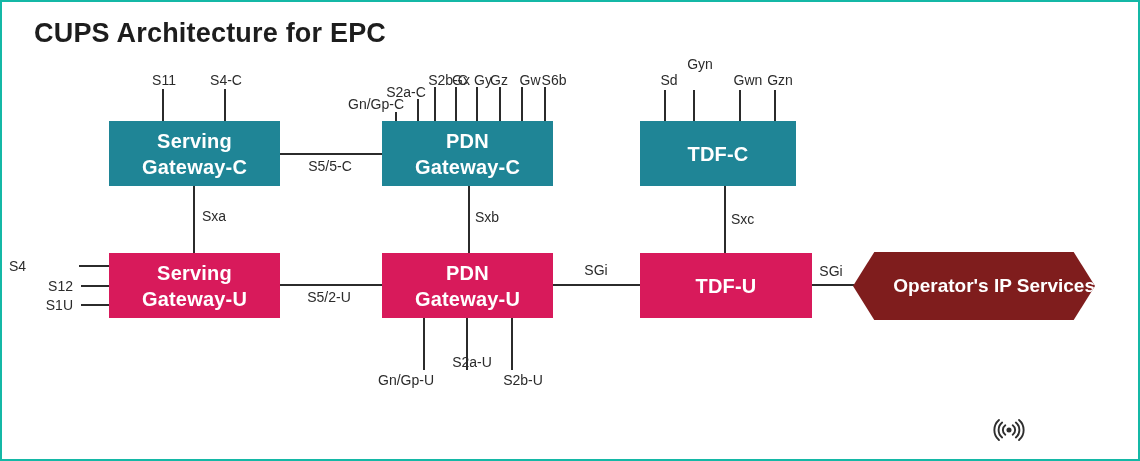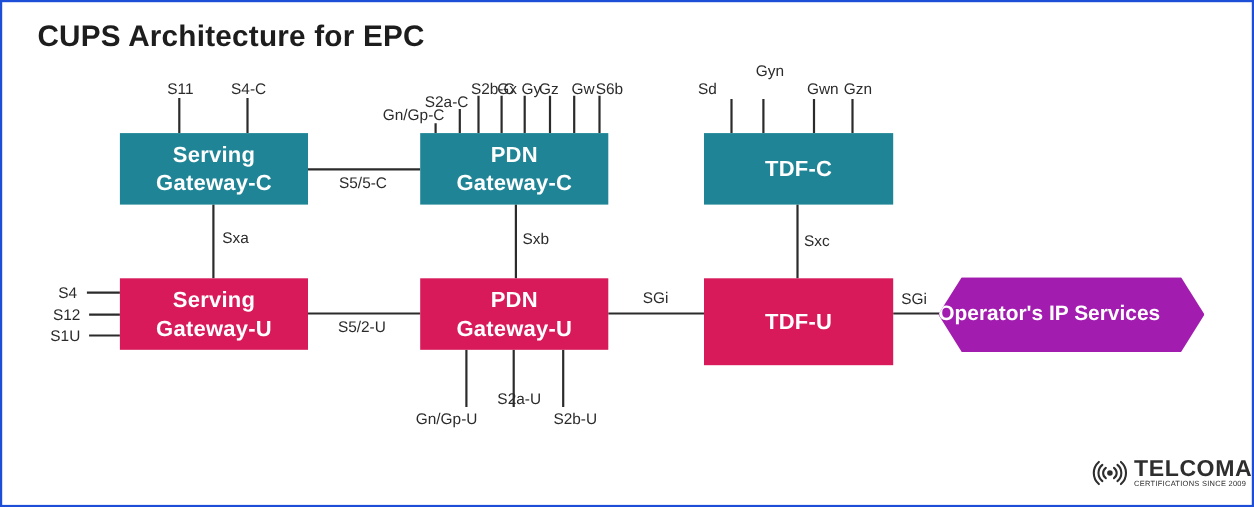--- a/index.html
+++ b/index.html
@@ -9,7 +9,7 @@
     width: 1140px;
     height: 461px;
     background: #ffffff;
-    border: 2px solid #1d4ed8;
+    border: 2px solid #14b8a6;
     font-family: "Liberation Sans", sans-serif;
     overflow: hidden;
   }

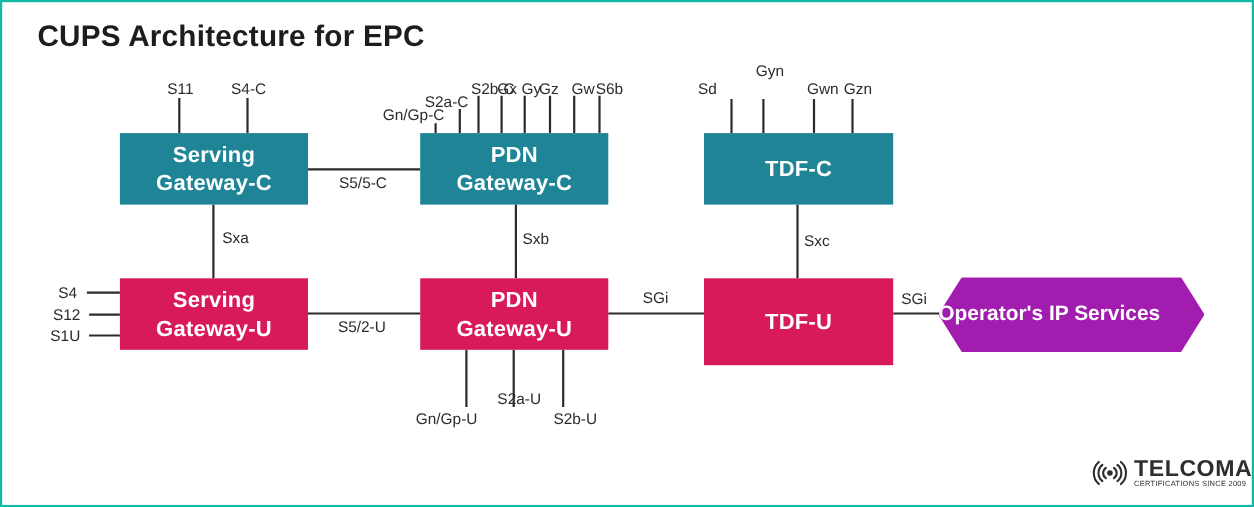--- a/index.html
+++ b/index.html
@@ -175,7 +175,7 @@
   <span class="iface" style="left:497px;top:70px">Gz</span>
   <span class="iface" style="left:528px;top:70px">Gw</span>
   <span class="iface" style="left:552px;top:70px">S6b</span>
-  <span class="iface" style="left:641px;top:70px">Sd</span>
+  <span class="iface" style="left:667px;top:70px">Sd</span>
   <span class="iface" style="left:698px;top:54px">Gyn</span>
   <span class="iface" style="left:746px;top:70px">Gwn</span>
   <span class="iface" style="left:778px;top:70px">Gzn</span>

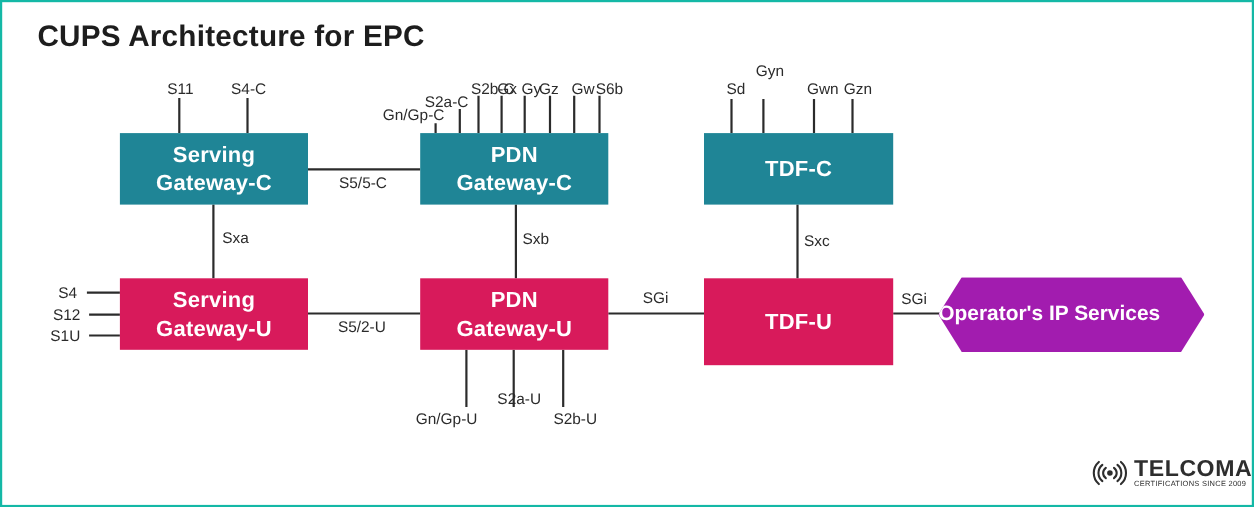--- a/index.html
+++ b/index.html
@@ -145,7 +145,7 @@
     <span>PDN</span>
     <span>Gateway-C</span>
   </div>
-  <div class="node teal" style="left:638px;top:119px;width:172px;height:65px">
+  <div class="node teal" style="left:638px;top:119px;width:156px;height:65px">
     <span>TDF-C</span>
   </div>
 

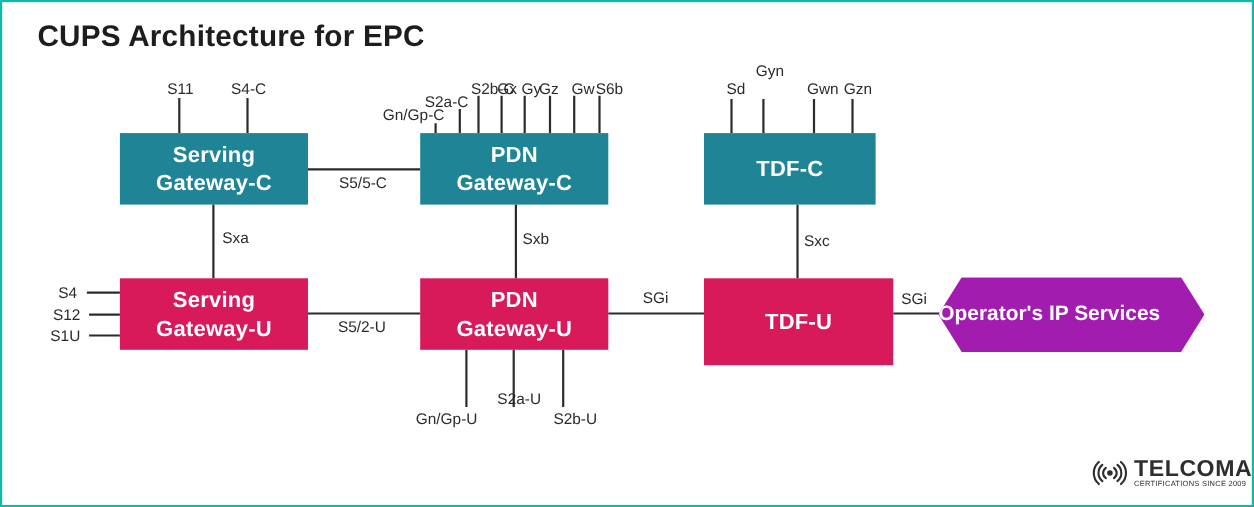--- a/index.html
+++ b/index.html
@@ -183,7 +183,7 @@
   <span class="iface left-anchor" style="left:200px;top:206px">Sxa</span>
   <span class="iface left-anchor" style="left:473px;top:207px">Sxb</span>
   <span class="iface left-anchor" style="left:729px;top:209px">Sxc</span>
-  <span class="iface right-align" style="right:1068px;top:256px">S4</span>
+  <span class="iface right-align" style="right:1112px;top:256px">S4</span>
   <span class="iface right-align" style="right:1065px;top:276px">S12</span>
   <span class="iface right-align" style="right:1065px;top:295px">S1U</span>
   <span class="iface" style="left:327px;top:287px">S5/2-U</span>

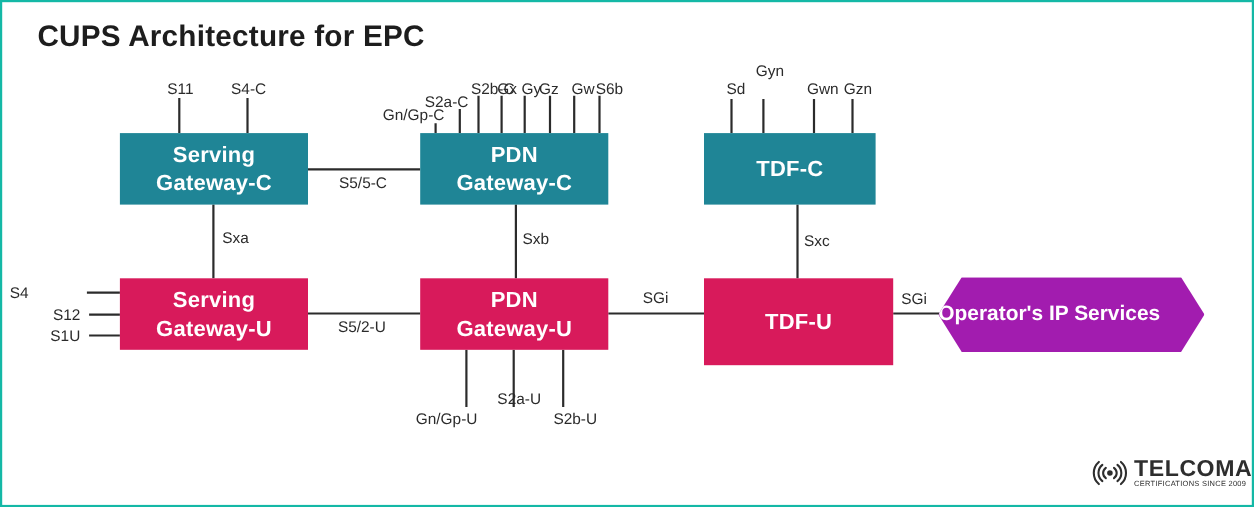--- a/index.html
+++ b/index.html
@@ -157,7 +157,7 @@
     <span>PDN</span>
     <span>Gateway-U</span>
   </div>
-  <div class="node pink" style="left:638px;top:251px;width:172px;height:79px">
+  <div class="node pink" style="left:638px;top:251px;width:172px;height:65px">
     <span>TDF-U</span>
   </div>
 

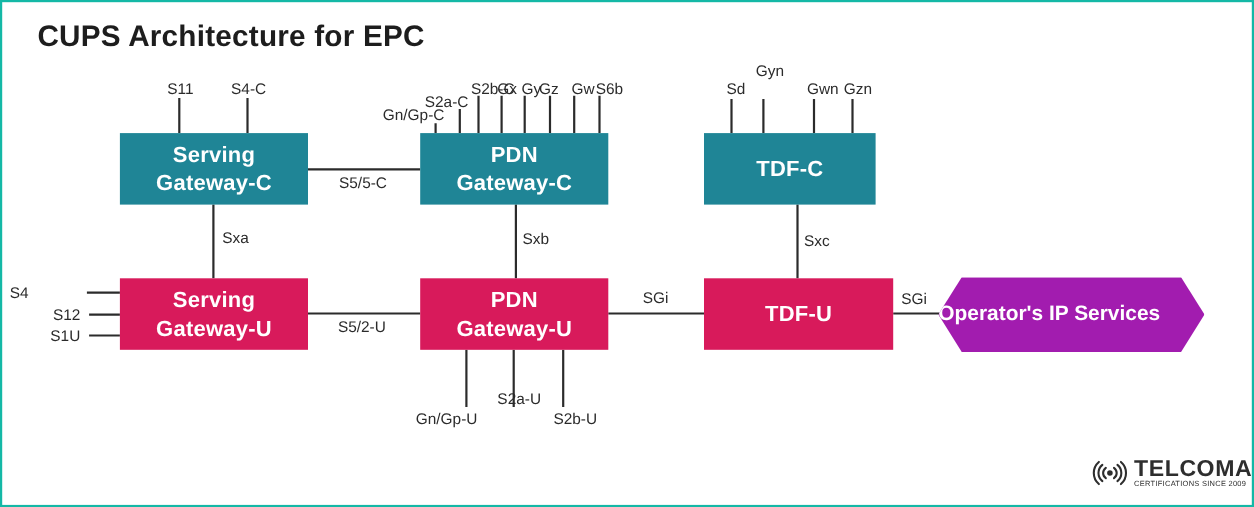--- a/index.html
+++ b/index.html
@@ -52,9 +52,9 @@
     position: absolute;
     display: flex;
     flex-direction: column;
-    align-items: flex-start;
+    align-items: flex-end;
     justify-content: center;
-    background: #a21caf;
+    background: #7f1d1d;
     color: #ffffff;
     font-size: 19px;
     font-weight: 600;

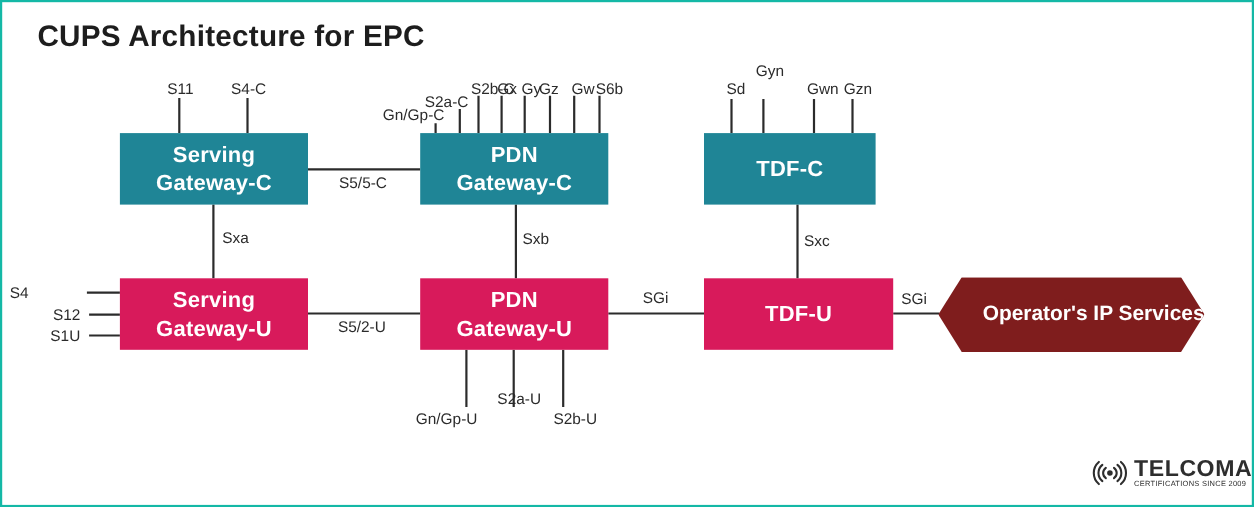--- a/index.html
+++ b/index.html
@@ -205,10 +205,6 @@
       </g>
       <circle cx="18" cy="14" r="2.4" fill="#2e2e2e"></circle>
     </svg>
-    <div class="logo-text">
-      <span class="logo-brand">TELCOMA</span>
-      <span class="logo-tagline">CERTIFICATIONS SINCE 2009</span>
-    </div>
   </div>
 
 </div>

